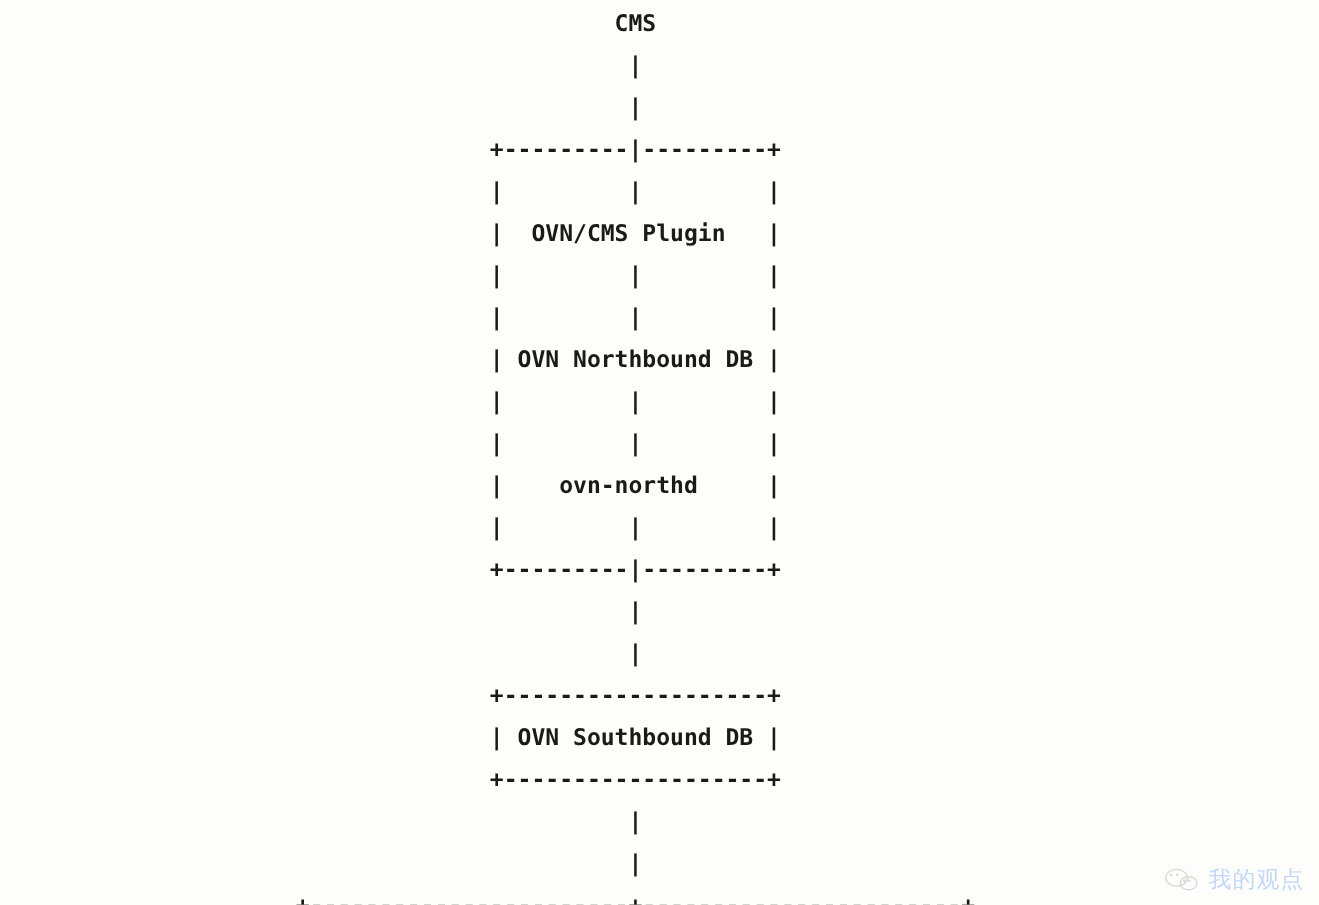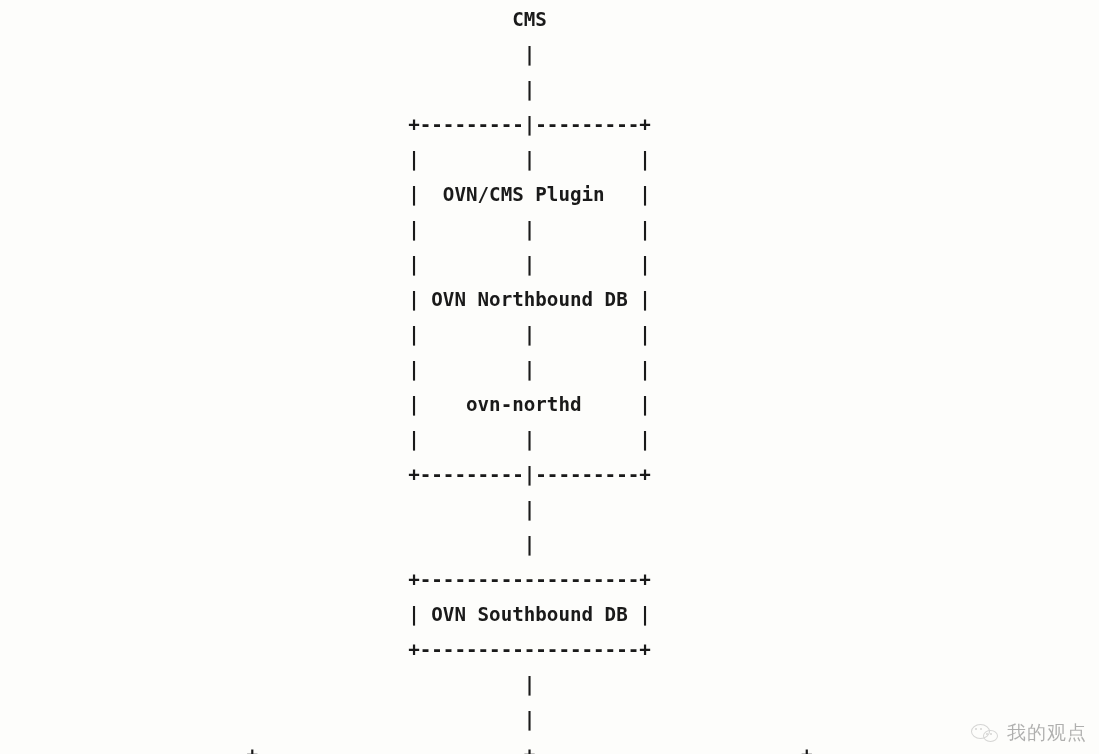--- a/index.html
+++ b/index.html
@@ -79,7 +79,7 @@
   #watermark .wm-text {
     font-family: "DejaVu Sans", "Liberation Sans", sans-serif;
     font-size: 19px;
-    color: #000000;
+    color: #3b82f6;
     letter-spacing: 1px;
     white-space: nowrap;
   }

